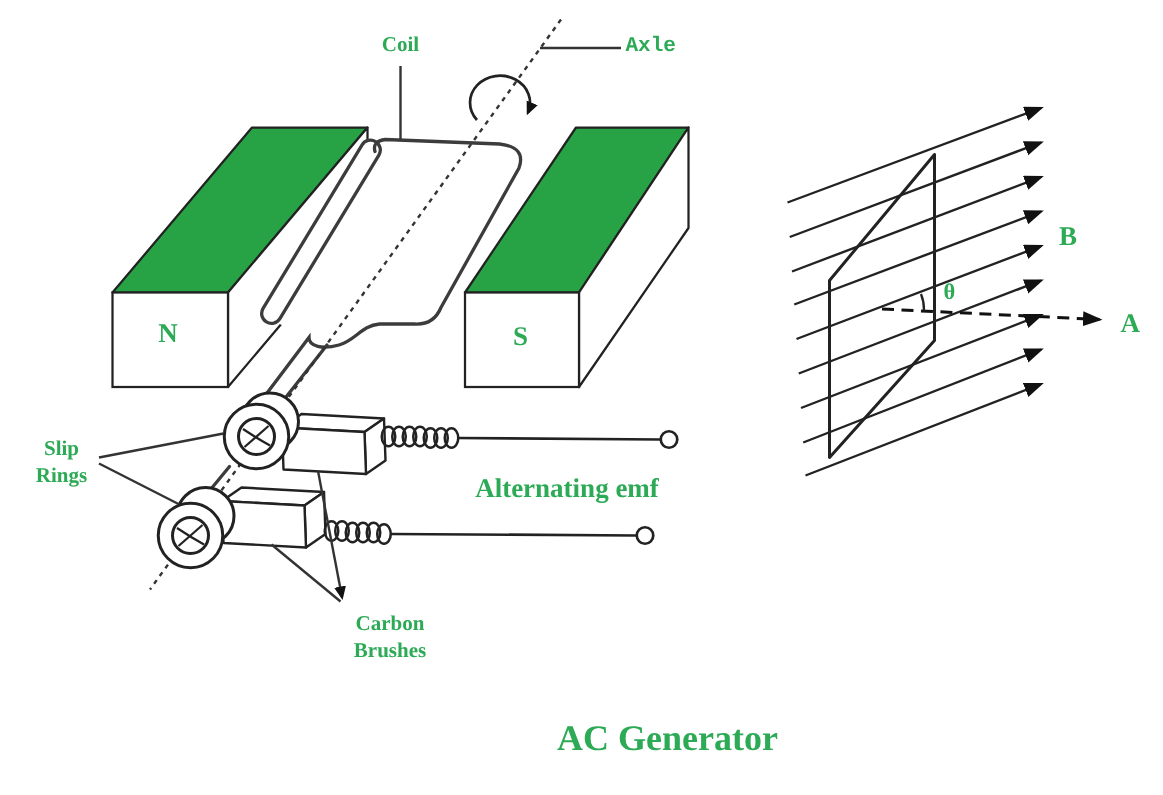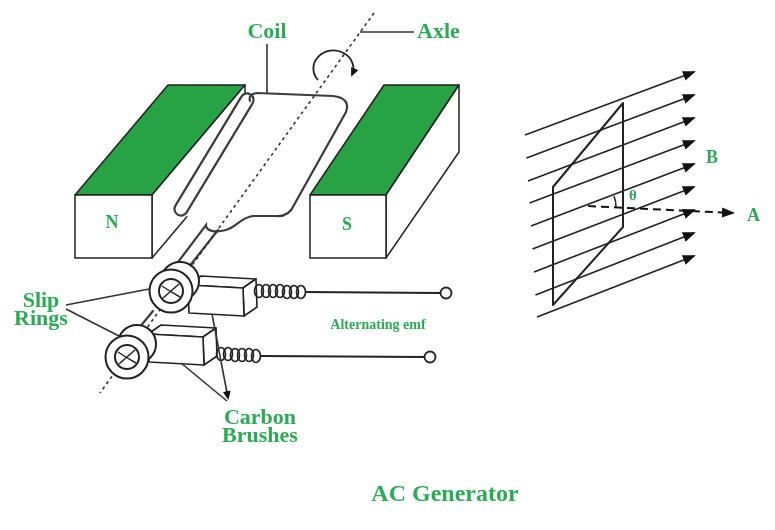--- a/index.html
+++ b/index.html
@@ -14,7 +14,7 @@
   }
   #art{position:absolute;left:0;top:0;}
   .lbl{
-    position:absolute;color:var(--green-text);font-weight:bold;font-size:22px;
+    position:absolute;color:var(--green-text);font-weight:bold;font-size:14px;
     line-height:18px;white-space:pre-line;
   }
   .center{transform:translateX(-50%);text-align:center;}

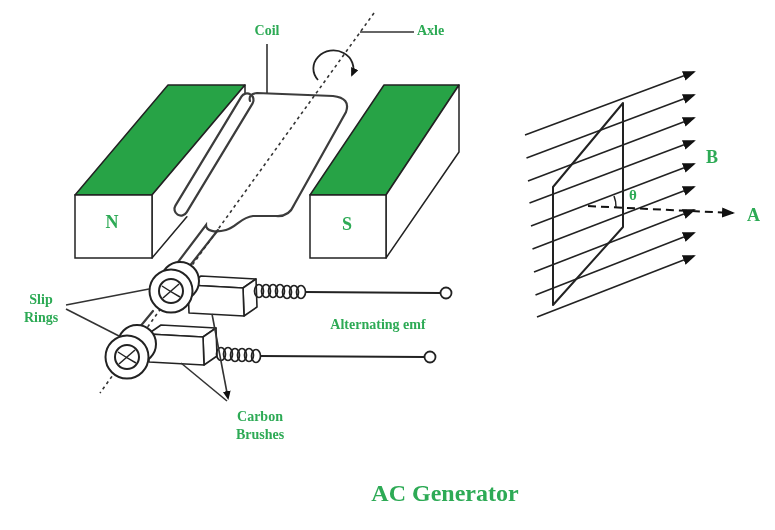--- a/index.html
+++ b/index.html
@@ -19,7 +19,7 @@
   }
   .center{transform:translateX(-50%);text-align:center;}
   #lbl-coil{left:267px;top:22px;}
-  #lbl-axle{left:417px;top:22px;}
+  #lbl-axle{left:417px;top:22px;font-family:Liberation Mono, monospace;}
   #lbl-n{left:112px;top:213px;font-size:18px;}
   #lbl-s{left:347px;top:215px;font-size:18px;}
   #lbl-slip{left:41px;top:291px;}

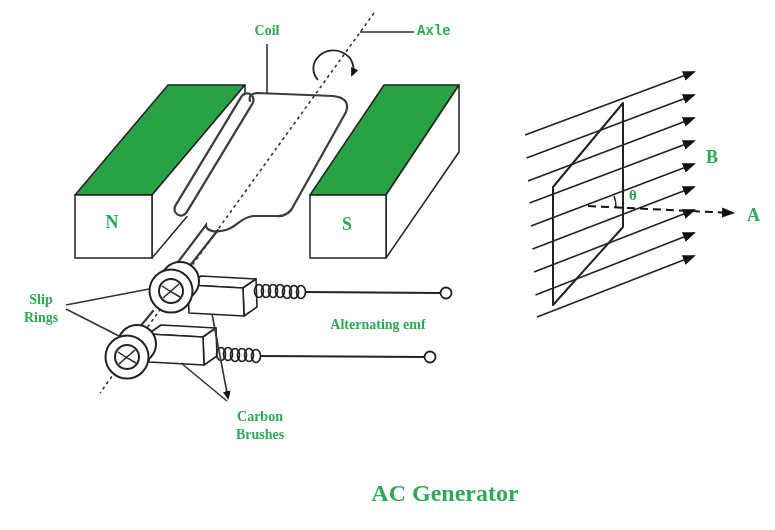--- a/index.html
+++ b/index.html
@@ -23,7 +23,7 @@
   #lbl-n{left:112px;top:213px;font-size:18px;}
   #lbl-s{left:347px;top:215px;font-size:18px;}
   #lbl-slip{left:41px;top:291px;}
-  #lbl-emf{left:378px;top:316px;font-size:14px;white-space:nowrap;}
+  #lbl-emf{left:378px;top:316px;font-size:18px;white-space:nowrap;}
   #lbl-carbon{left:240px;top:408px;margin-left:20px;}
   #lbl-b{left:706px;top:148px;font-size:18px;}
   #lbl-theta{left:629px;top:186px;font-size:15px;}

